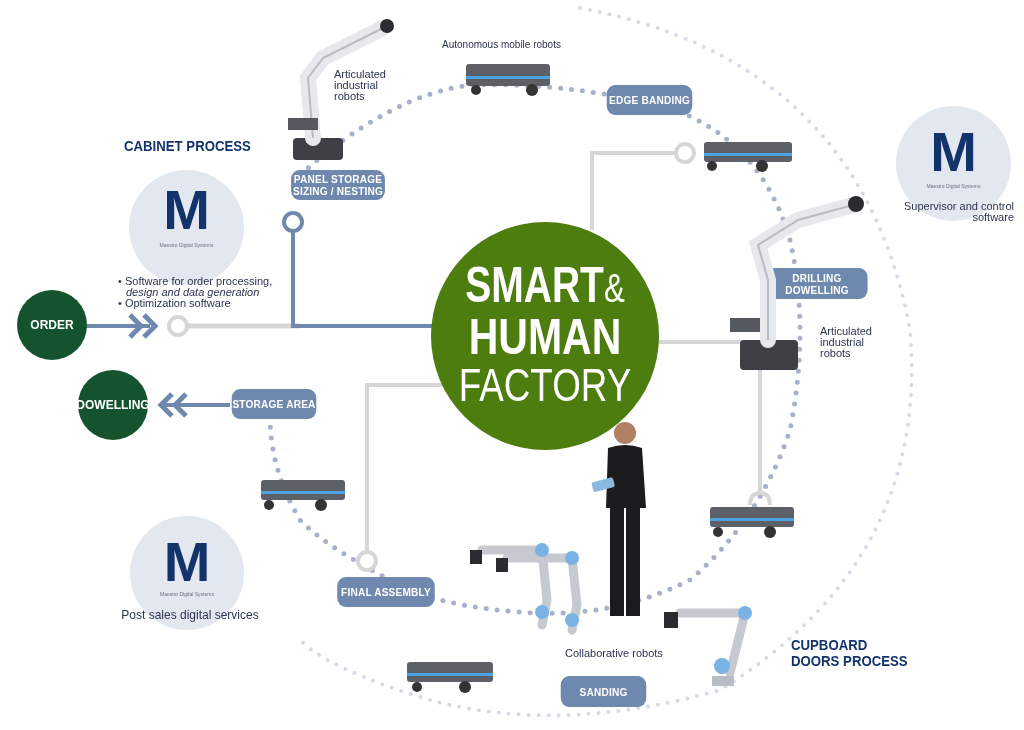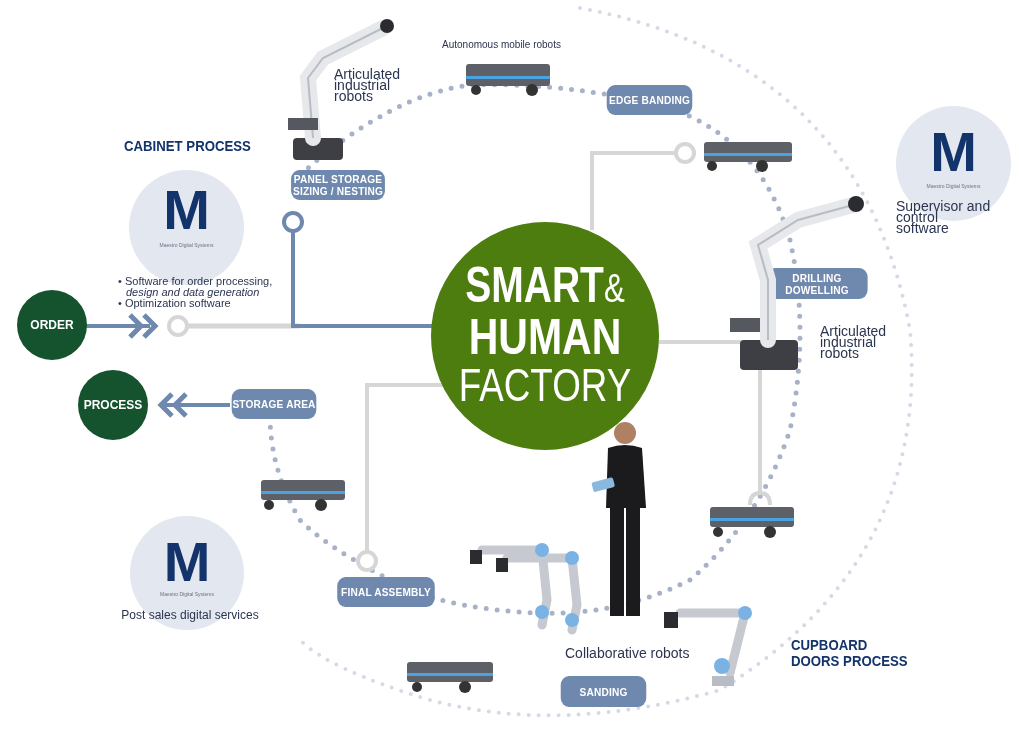--- a/index.html
+++ b/index.html
@@ -16,7 +16,7 @@
   .mlogo { position:absolute; left:0; right:0; text-align:center; color:#13336b;
            font-family:"Liberation Sans", sans-serif; font-weight:bold; }
   .mlogo-sub { position:absolute; left:0; right:0; text-align:center; color:#6a7385; font-size:5px; }
-  .caption { position:absolute; color:#2c3550; font-size:14px; line-height:11px; }
+  .caption { position:absolute; color:#2c3550; font-size:11px; line-height:11px; }
   .heading { position:absolute; color:#13336b; font-weight:bold; font-size:15px; line-height:16px; transform:scaleX(0.88); transform-origin:left top; }
   .center { position:absolute; left:431px; top:222px; width:228px; height:228px; border-radius:50%; background:#4d7c0f; }
   .center-text { position:absolute; left:0; right:0; text-align:center; color:#fff; }

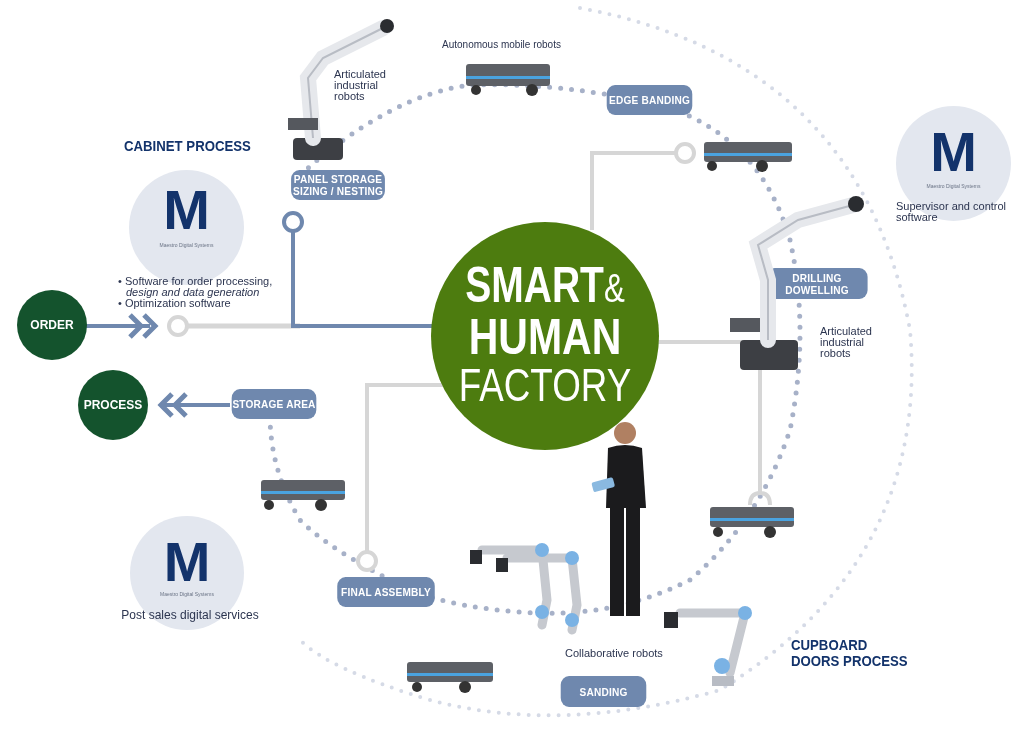--- a/index.html
+++ b/index.html
@@ -75,7 +75,7 @@
   <div class="mlogo" style="top:18px;font-size:56px;line-height:56px;">M</div>
   <div class="mlogo-sub" style="top:77px;">Maestro Digital Systems</div>
 </div>
-<div class="caption" style="left:896px;top:201px;width:118px;text-align:left;">
+<div class="caption" style="left:896px;top:201px;width:118px;text-align:right;">
   <div>Supervisor and control</div>
   <div>software</div>
 </div>

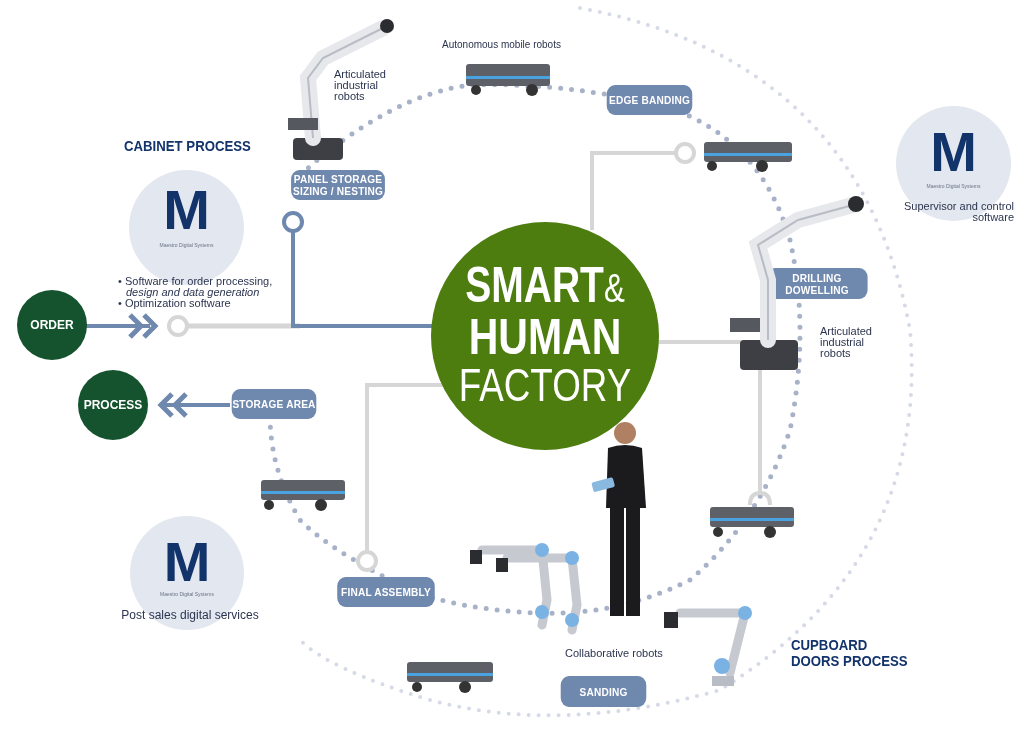--- a/index.html
+++ b/index.html
@@ -87,7 +87,7 @@
 <div class="caption" style="left:120px;top:610px;width:140px;font-size:12px;text-align:center;">Post sales digital services</div>
 
 <div class="node" style="left:17px;top:290px;width:70px;height:70px;">ORDER</div>
-<div class="node" style="left:78px;top:370px;width:70px;height:70px;">PROCESS</div>
+<div class="node" style="left:78px;top:370px;width:70px;height:70px;">DOWELLING</div>
 
 <div class="pill" style="left:287px;top:170px;width:102px;height:30px;flex-direction:column;">
   <span>PANEL STORAGE</span>

